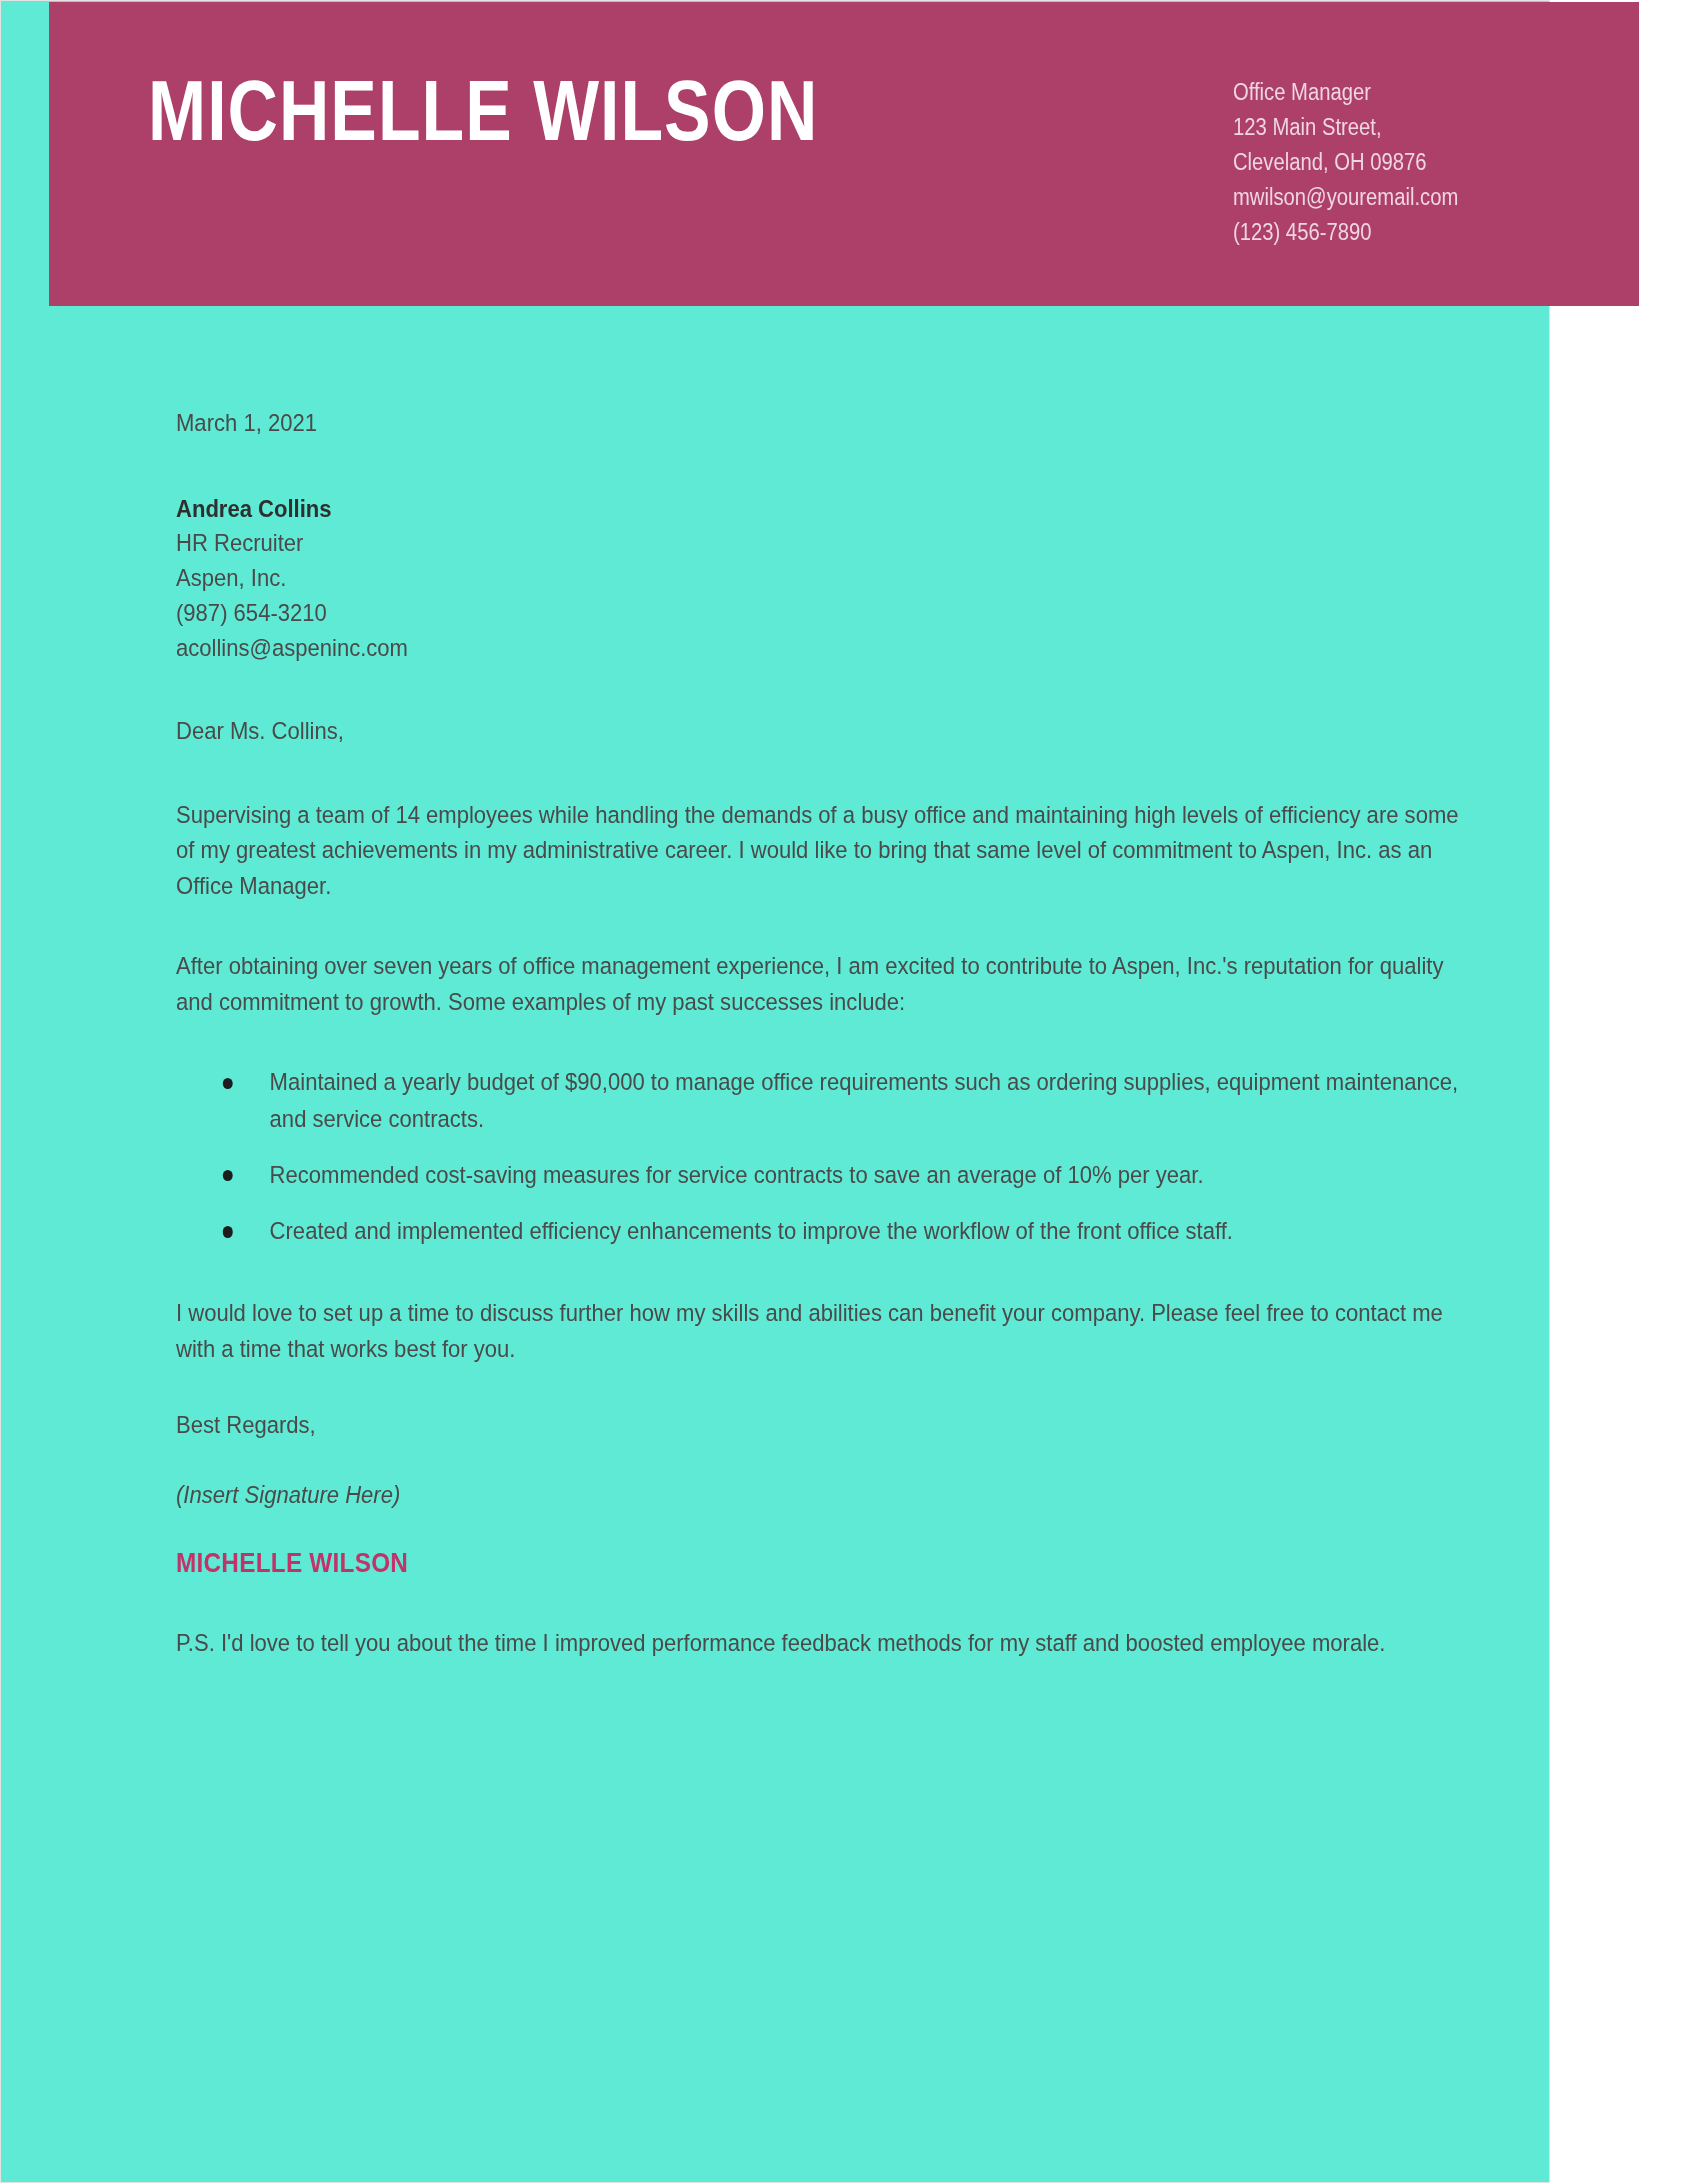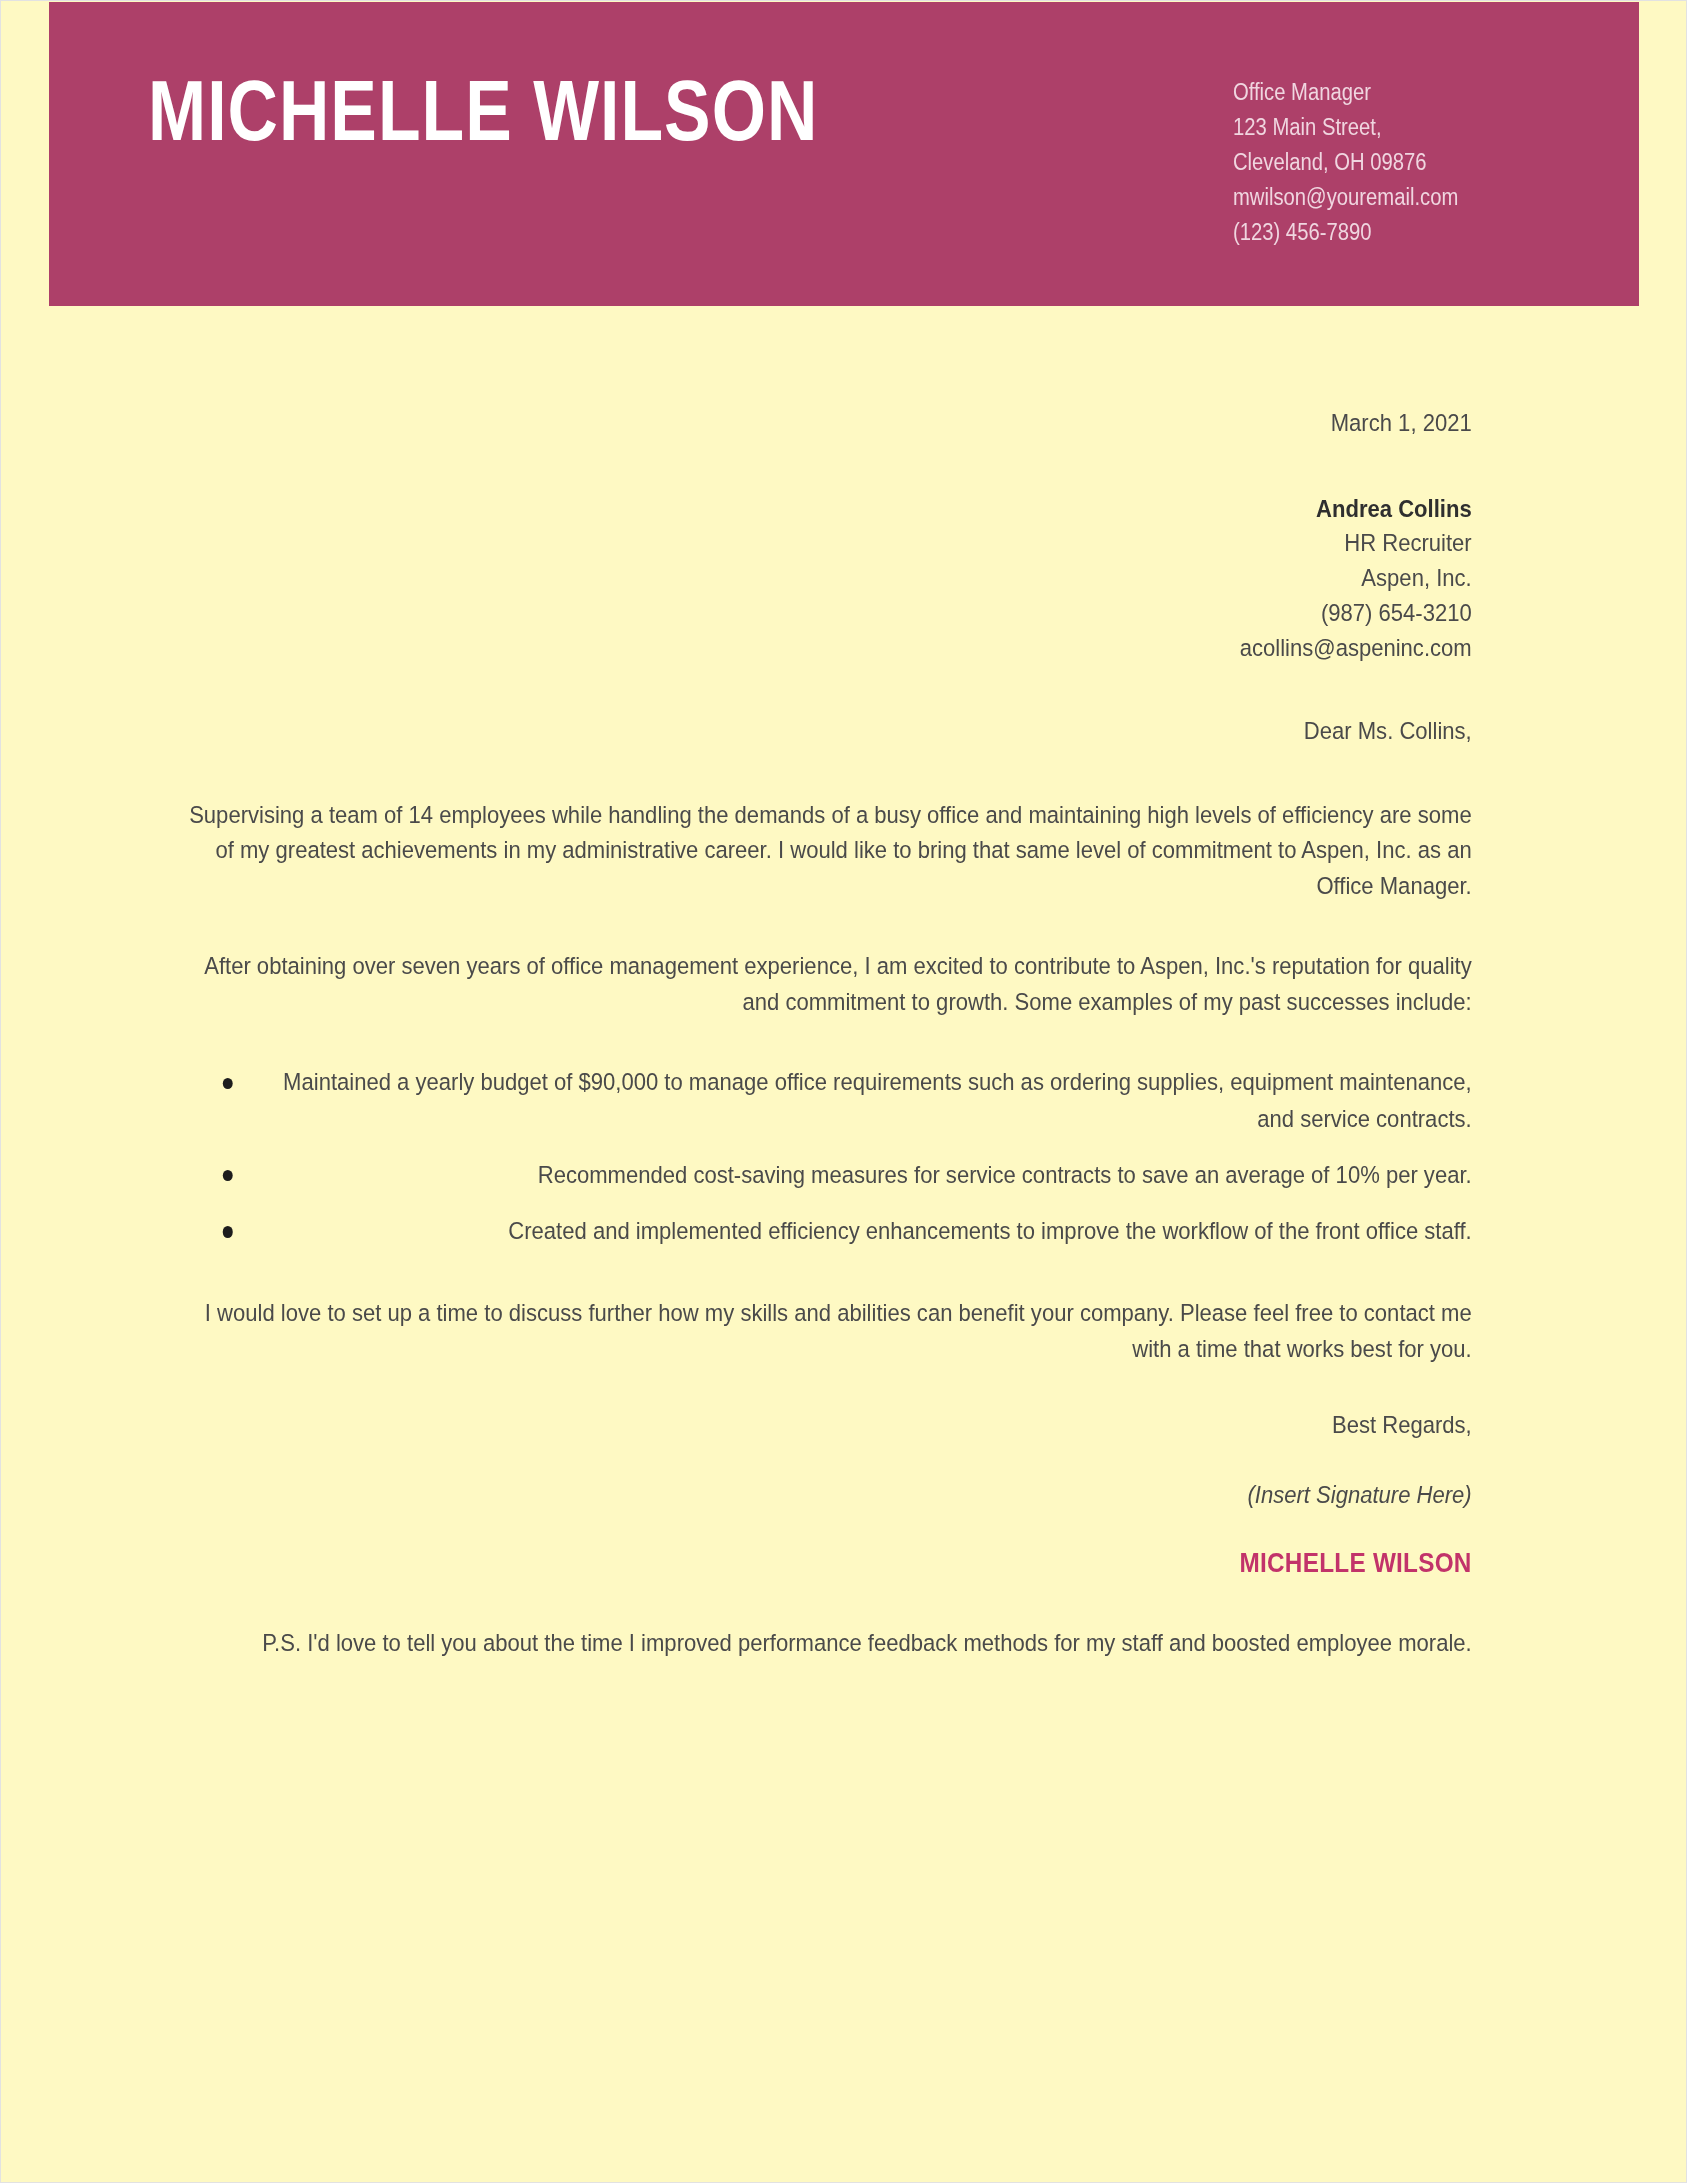--- a/index.html
+++ b/index.html
@@ -22,9 +22,9 @@
   .page {
     position: absolute;
     left: 0; top: 0;
-    width: 1687px;
+    width: 1550px;
     height: 2183px;
-    background: #fef9c3;
+    background: #5eead4;
     border: 1.3px solid #e2e2e2;
   }
 

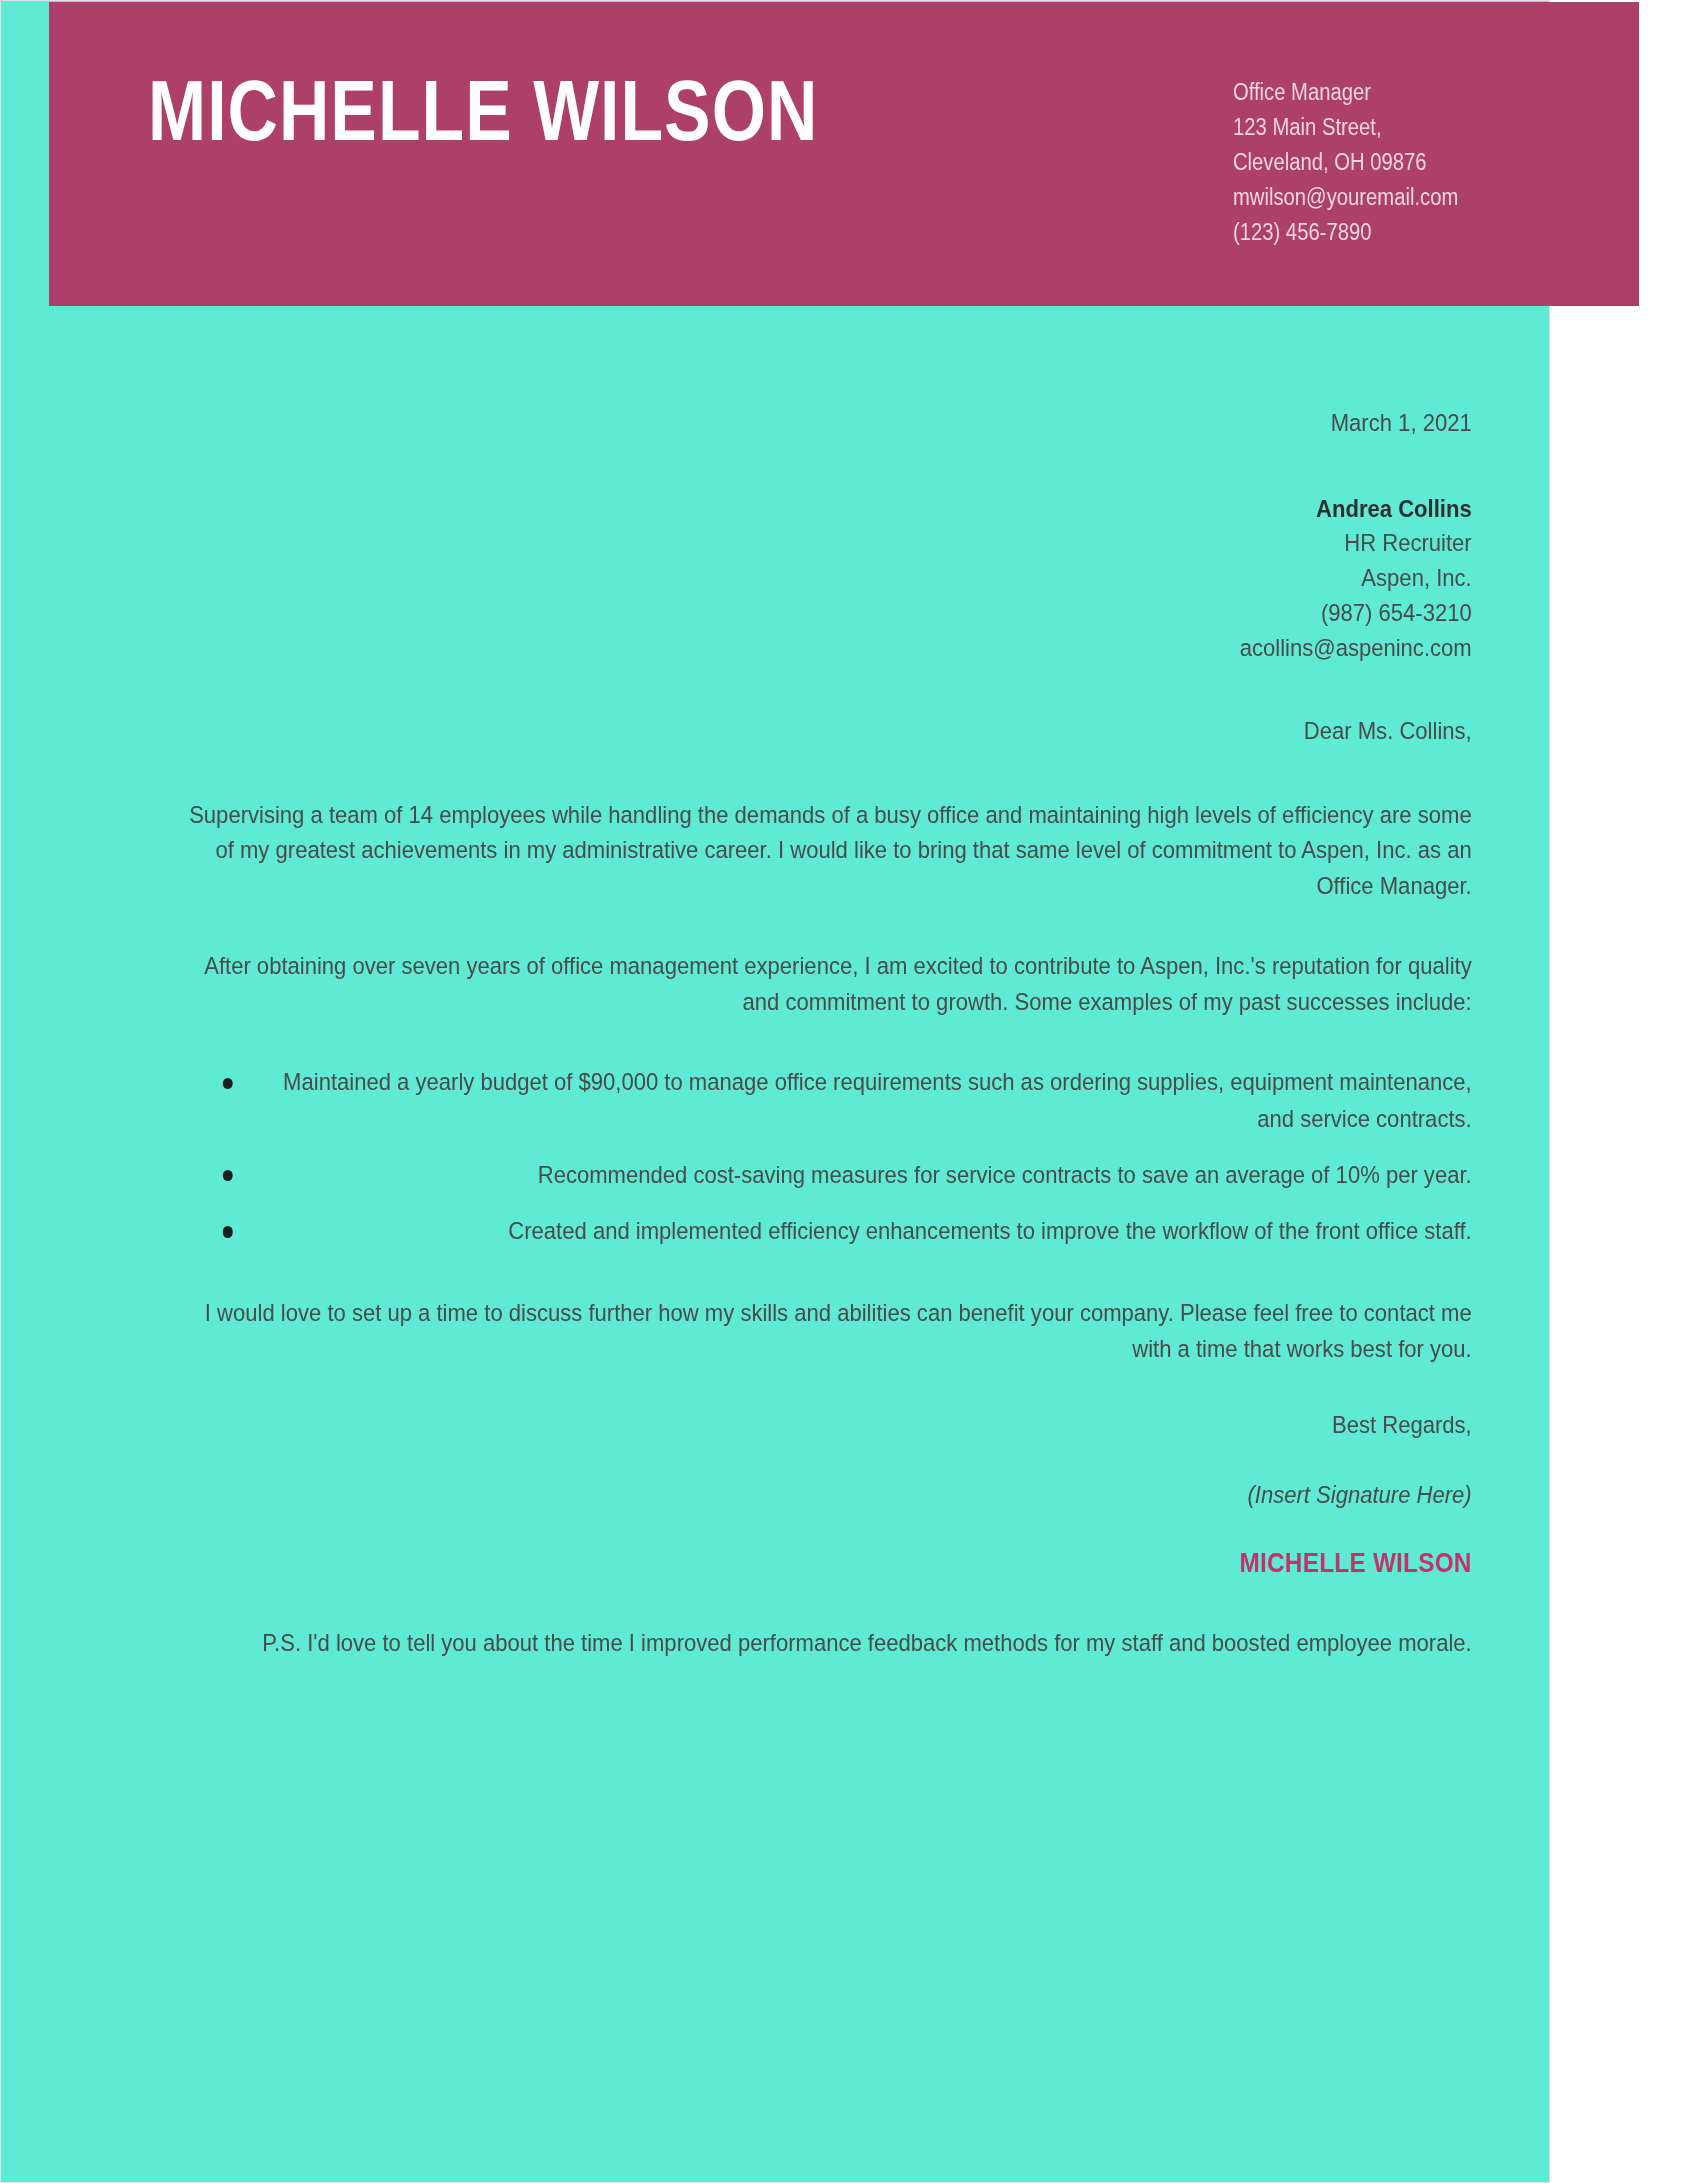--- a/index.html
+++ b/index.html
@@ -77,7 +77,6 @@
     font-size: 24.5px;
     line-height: 1.0;
     color: #4a4a4a;
-    text-align: right;
   }
 
   .txt {

